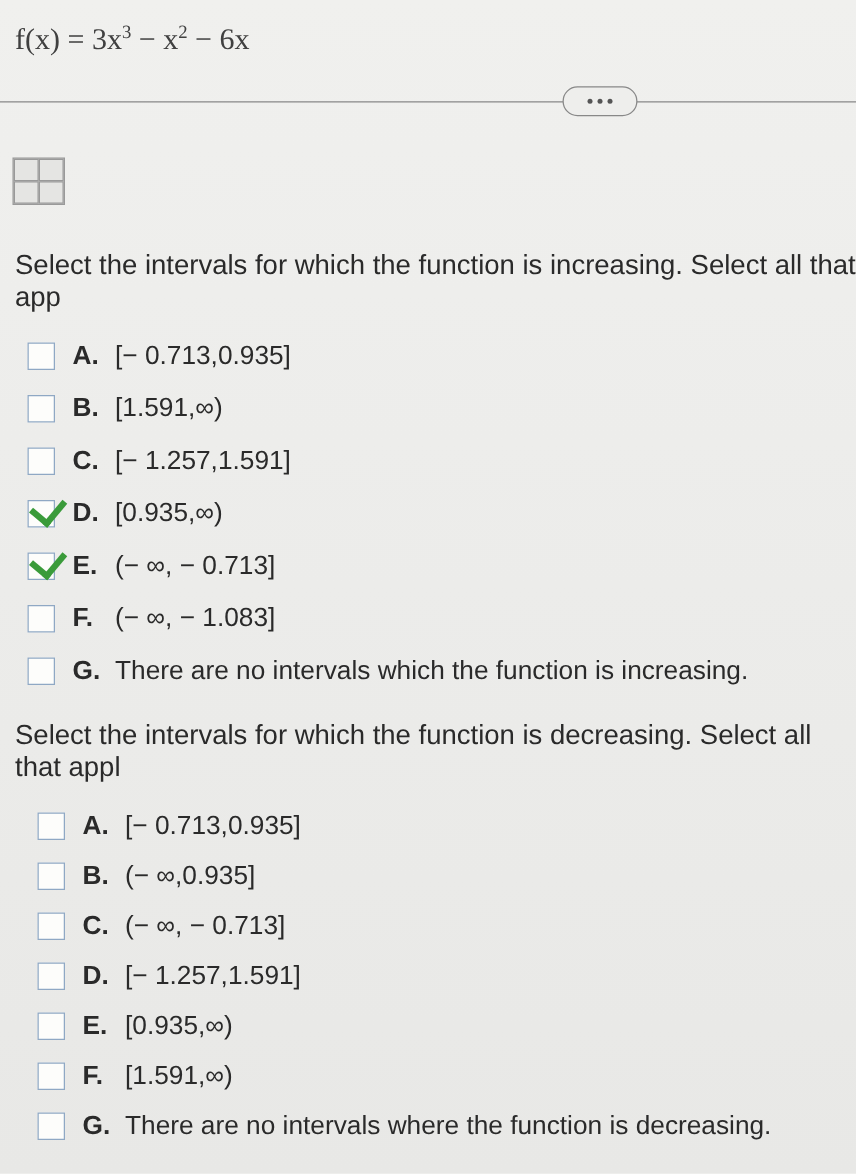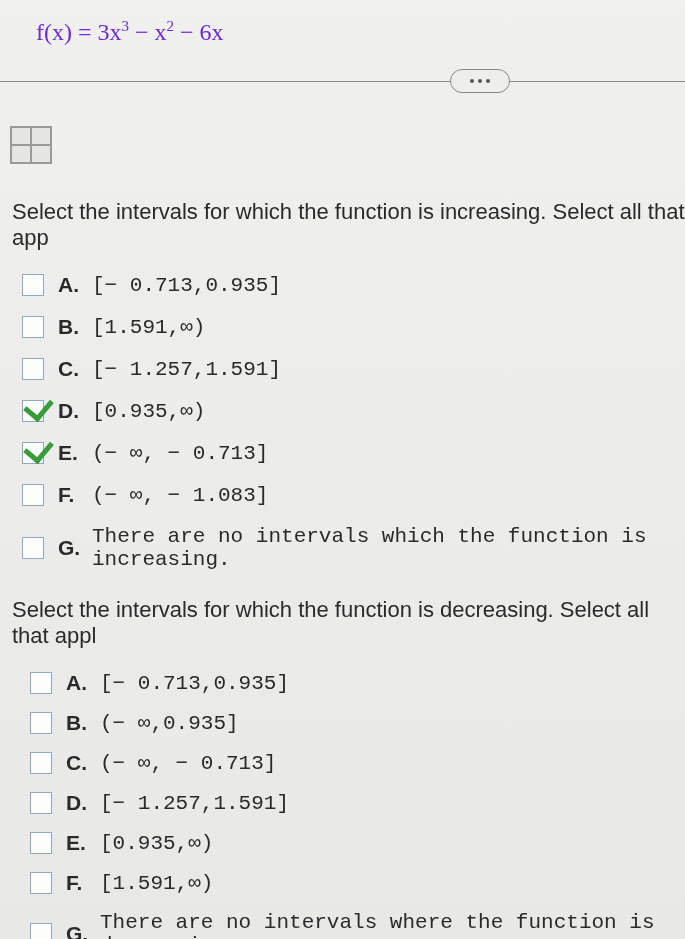--- a/index.html
+++ b/index.html
@@ -16,9 +16,9 @@
       position: relative;
     }
     .equation {
-      padding: 18px 0 0 36px;
+      padding: 18px 0 0 12px;
       font-size: 24px;
-      color: #6d28d9;
+      color: #404040;
       font-family: 'Times New Roman', serif;
     }
     .equation sup {

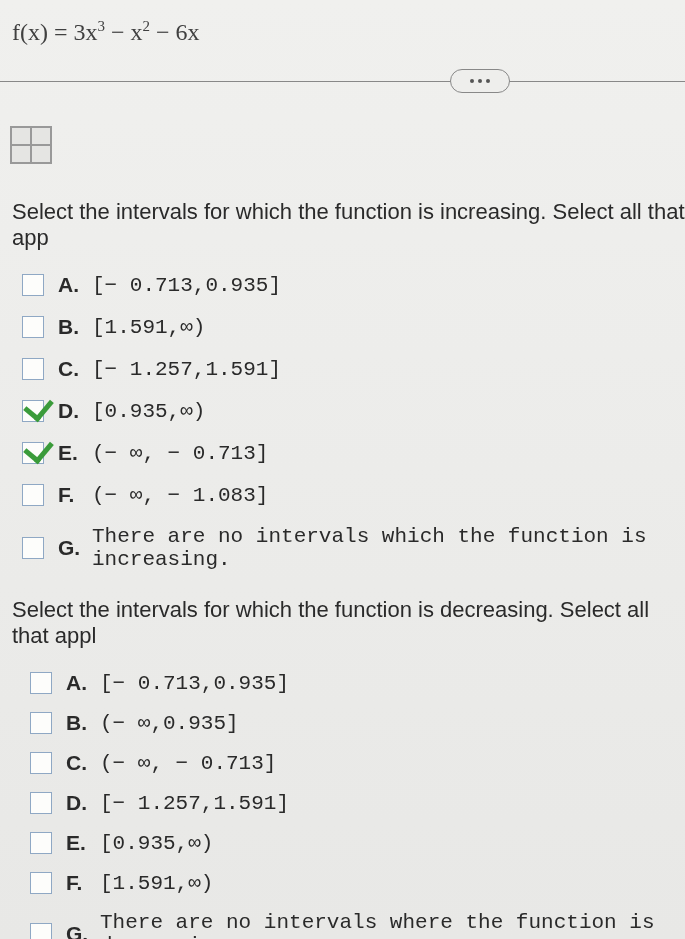--- a/index.html
+++ b/index.html
@@ -112,7 +112,7 @@
       min-width: 24px;
     }
     .option-text {
-      font-family: Liberation Mono, monospace;
+      font-family: Liberation Sans, sans-serif;
     }
     .section2 {
       margin-top: 26px;

